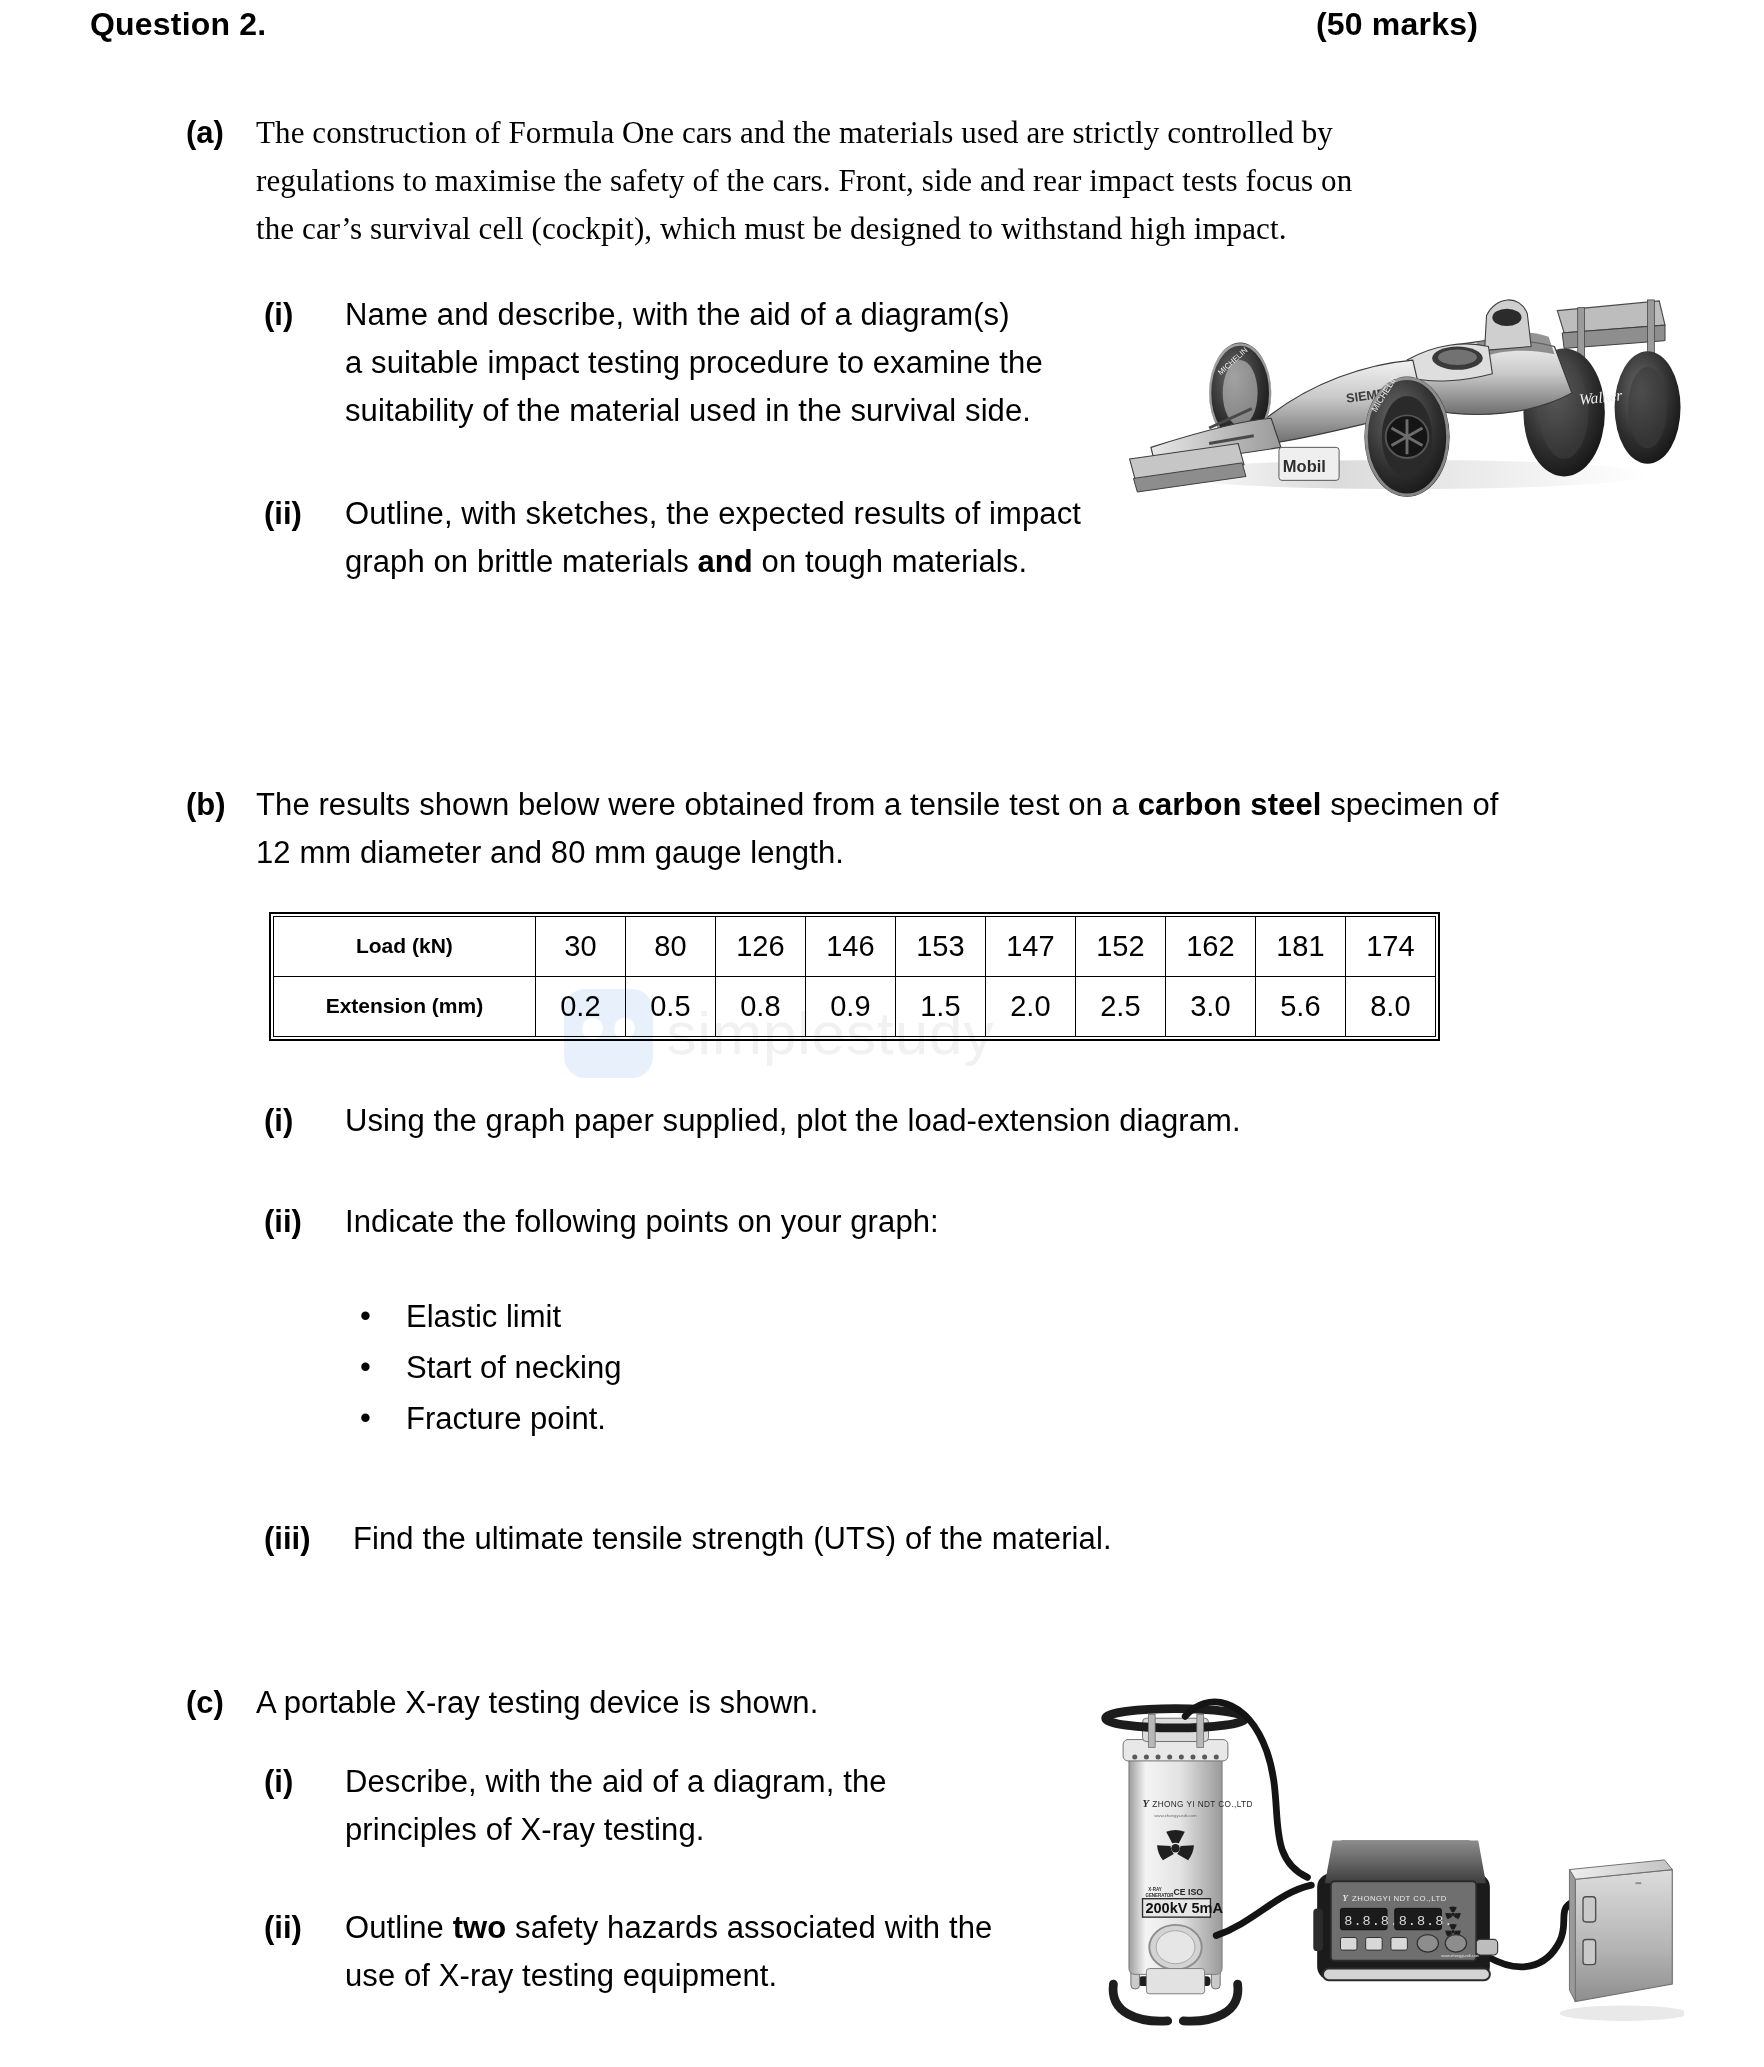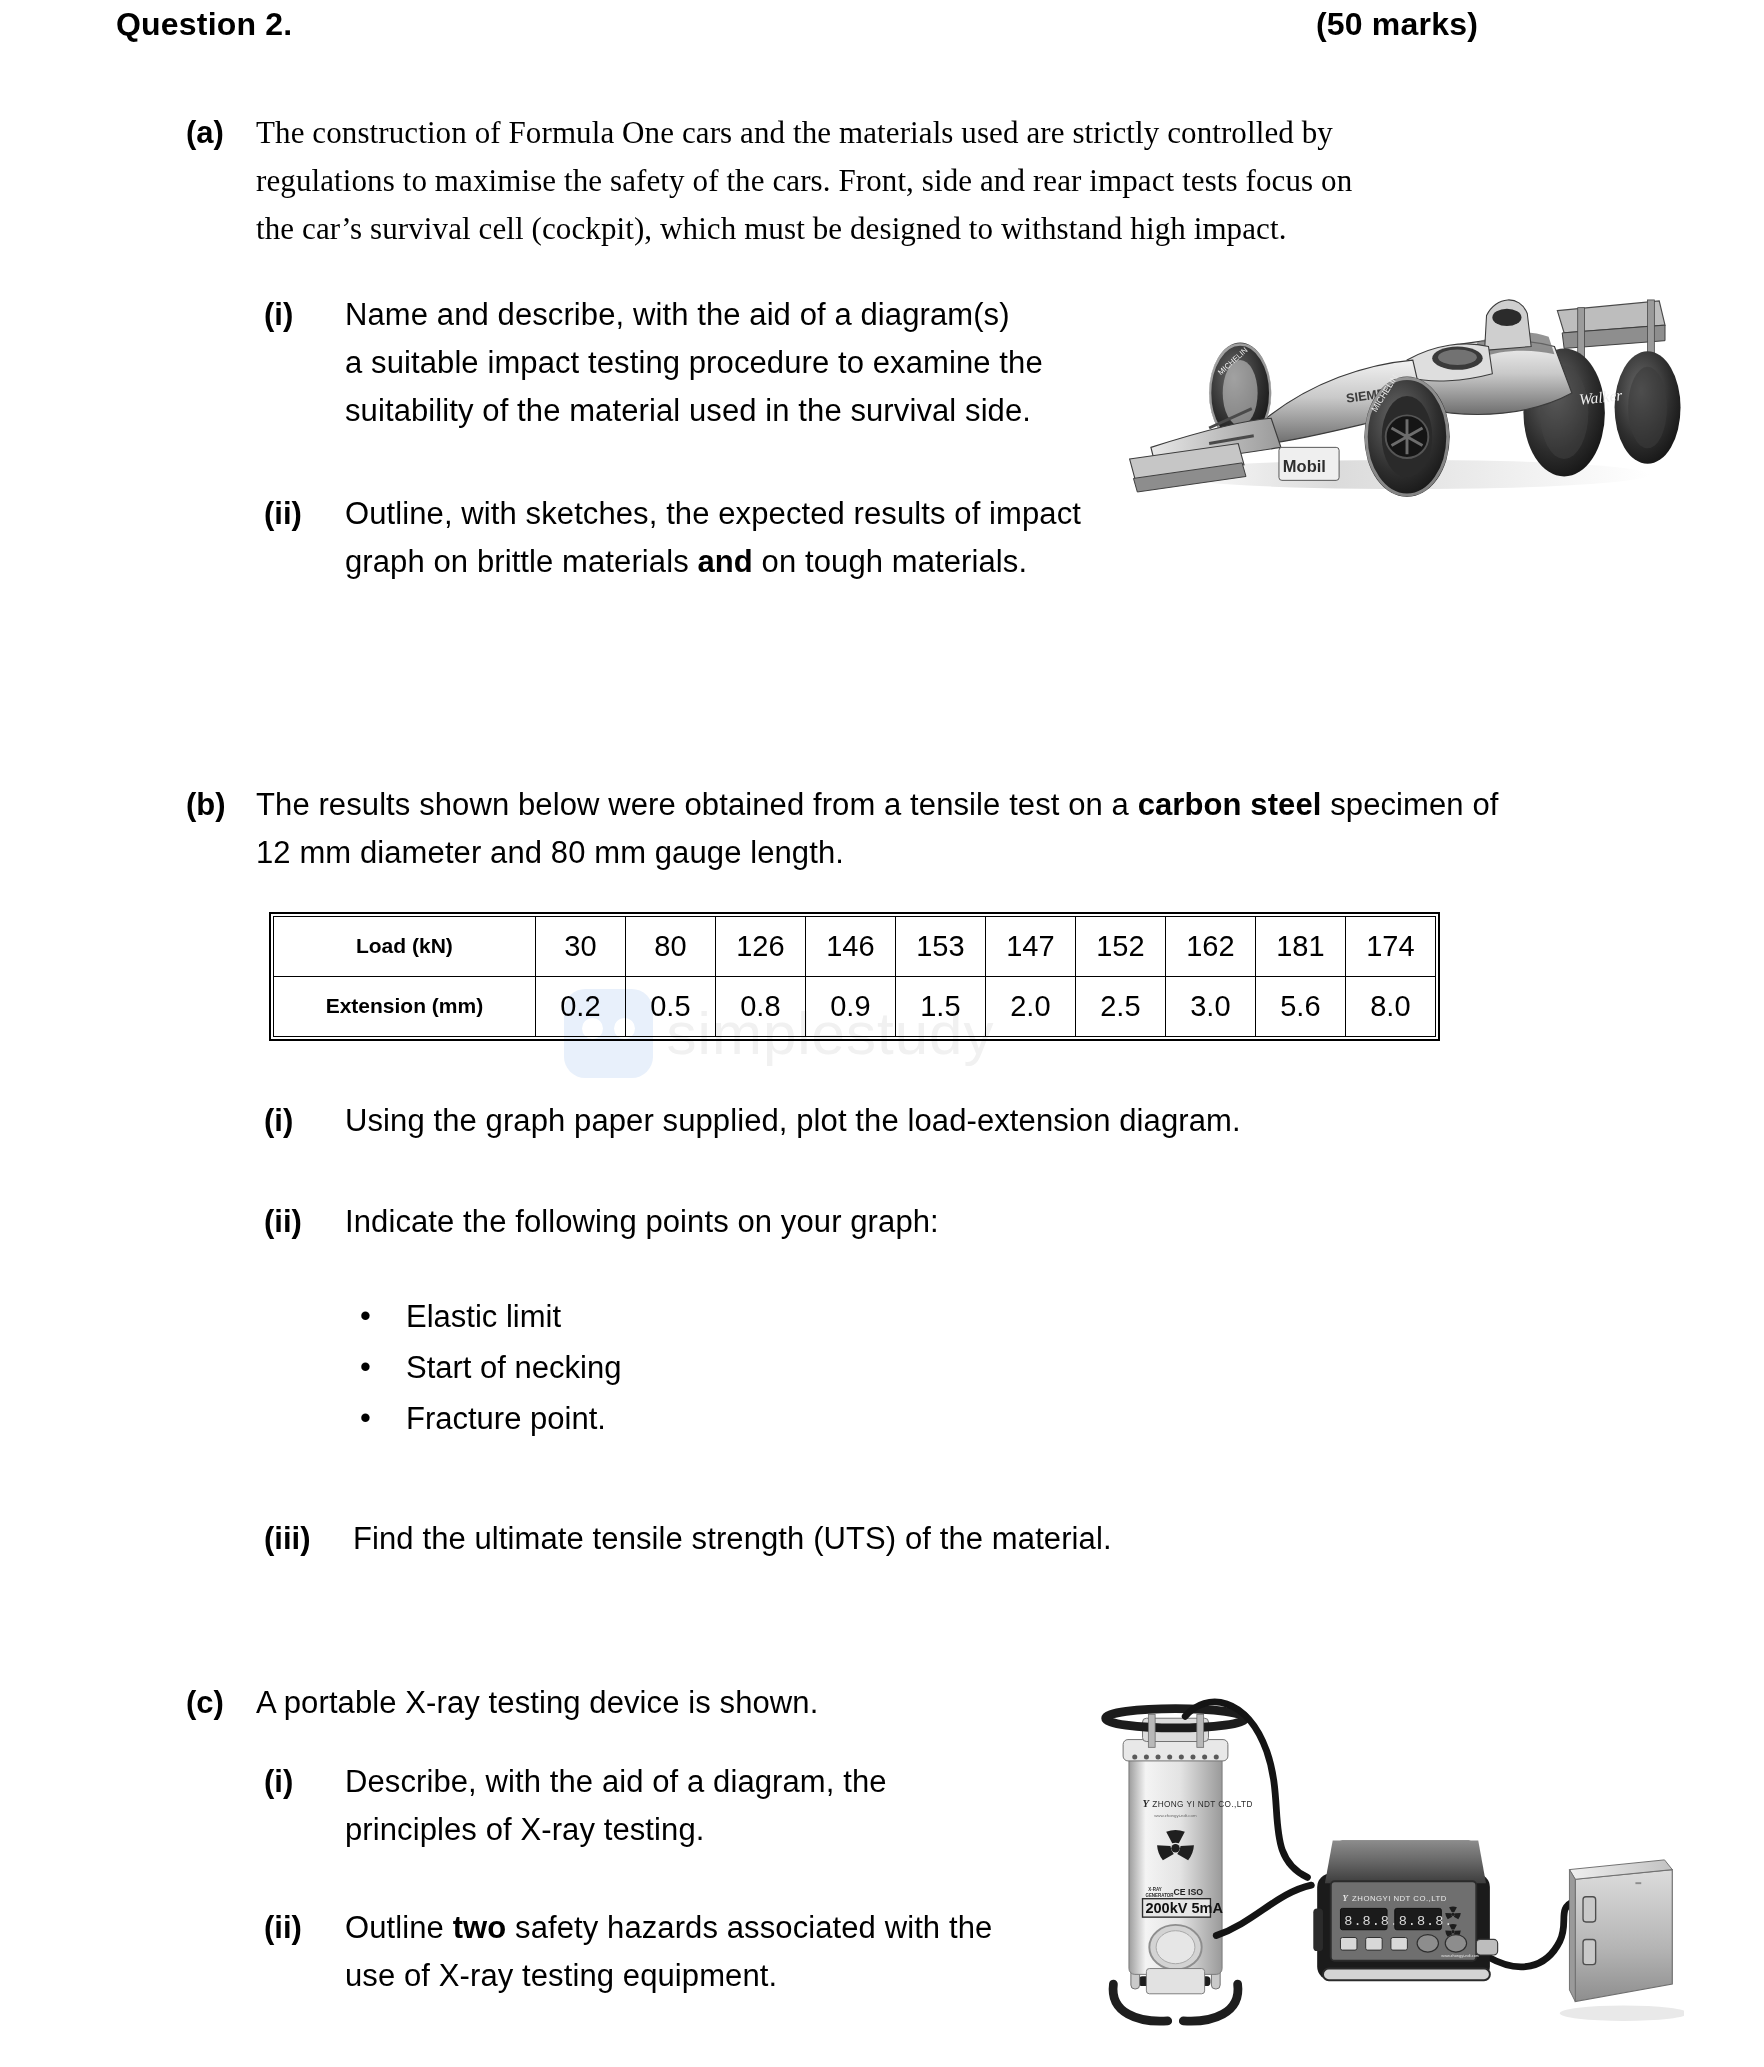--- a/index.html
+++ b/index.html
@@ -68,7 +68,7 @@
     position: absolute;
     left: 0; top: 5.8px;
     width: 1624px;
-    padding: 0 146px 0 116px;
+    padding: 0 146px 0 90px;
     display: flex;
     justify-content: space-between;
     align-items: baseline;

